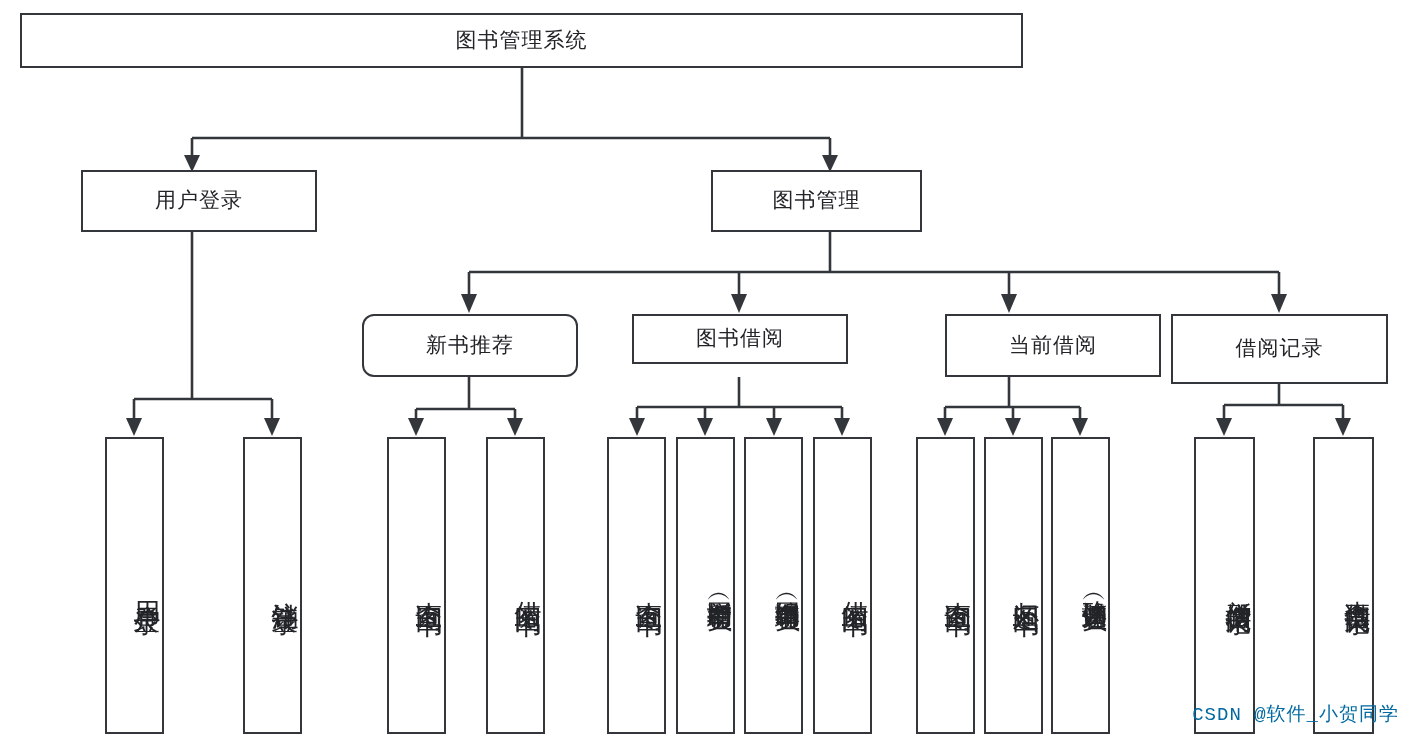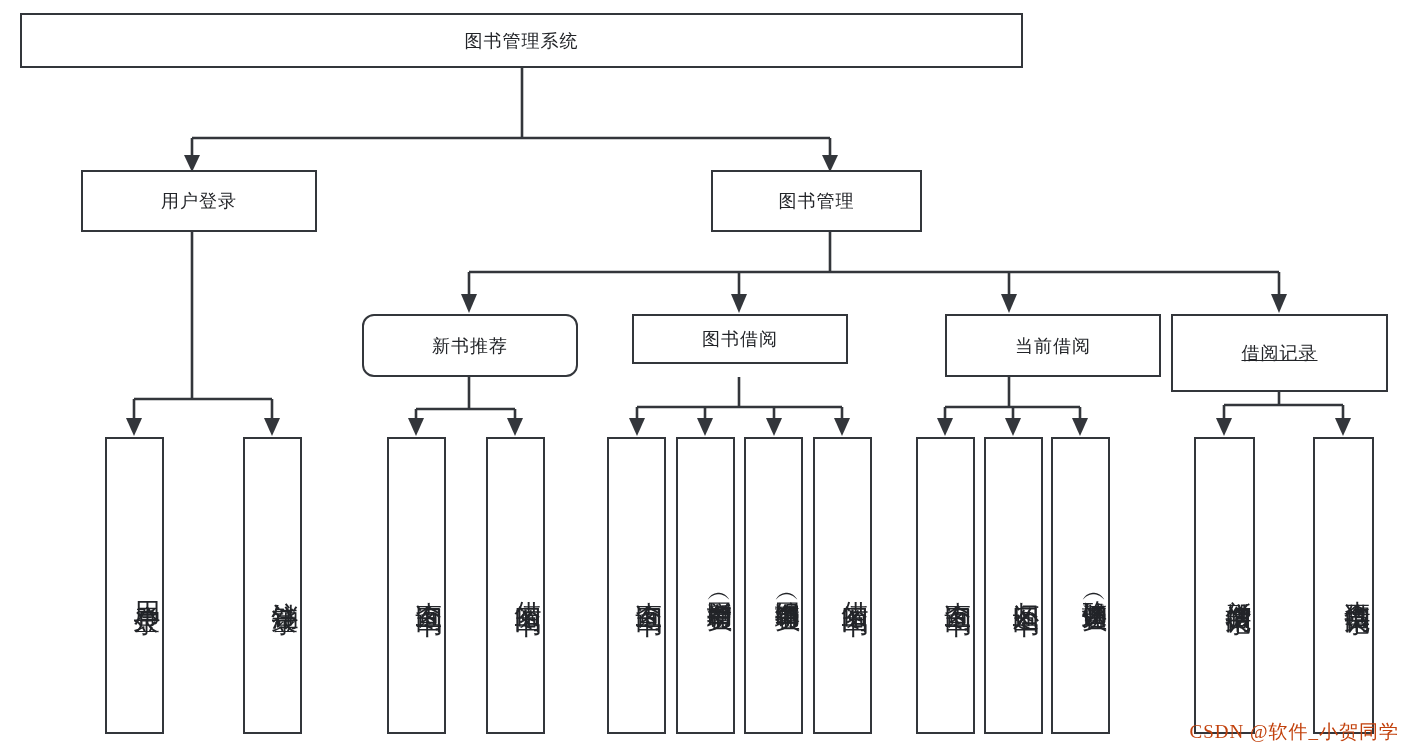--- a/index.html
+++ b/index.html
@@ -26,7 +26,7 @@
     letter-spacing:1px;
   }
   .node.horizontal{
-    font-size:18px;
+    font-size:21px;
     line-height:1.2;
   }
   .node.vertical{

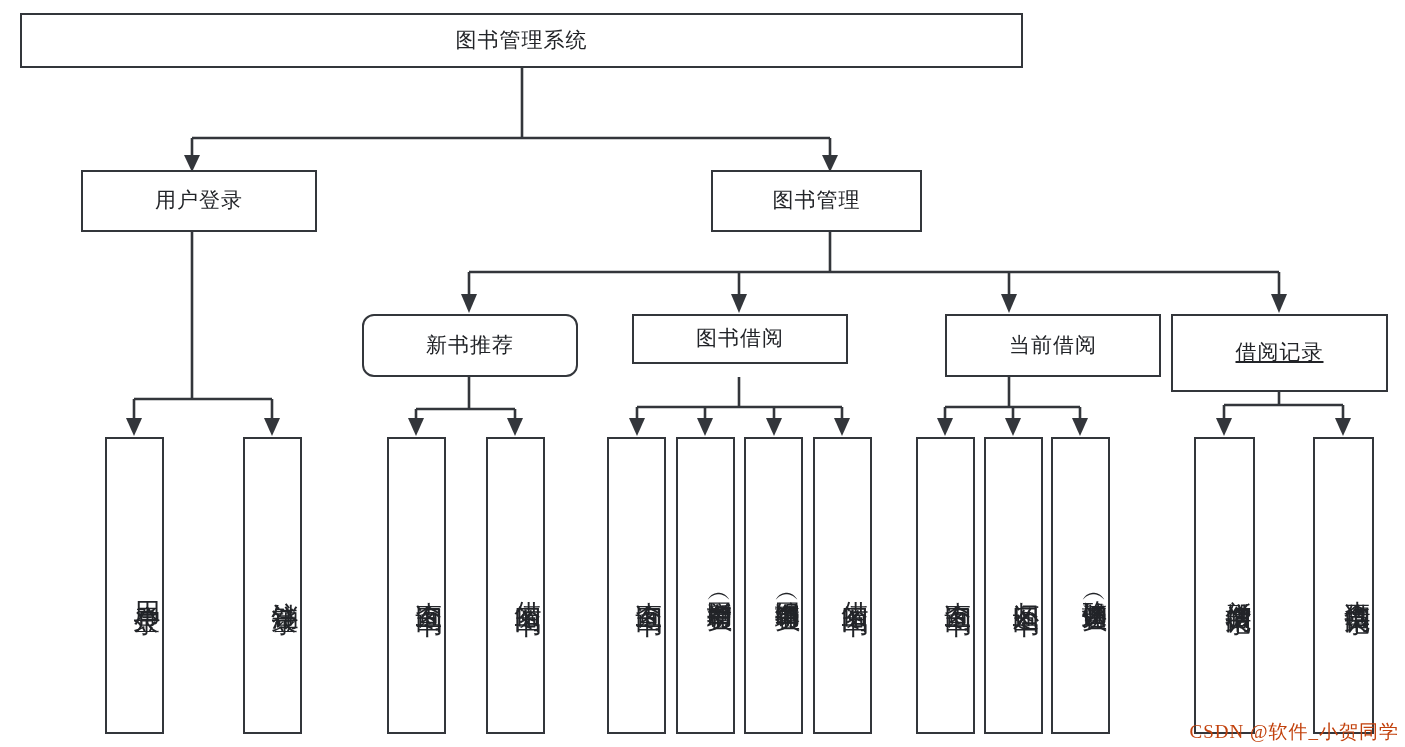--- a/index.html
+++ b/index.html
@@ -136,7 +136,7 @@
   <div class="node horizontal" id="node-l3-0" style="left: 362px; top: 314px; width: 216px; height: 63px; border-radius: 12px;">新书推荐</div>
   <div class="node horizontal" id="node-l3-1" style="left: 632px; top: 314px; width: 216px; height: 50px;">图书借阅</div>
   <div class="node horizontal" id="node-l3-2" style="left: 902px; top: 314px; width: 216px; height: 63px; margin-left: 43px;">当前借阅</div>
-  <div class="node horizontal" id="node-l3-3" style="left: 1171px; top: 314px; width: 217px; height: 78px; text-decoration: underline;">借阅记录</div>
+  <div class="node horizontal" id="node-l3-3" style="left: 1171px; top: 314px; width: 217px; height: 70px;">借阅记录</div>
 
   <div class="node vertical" id="node-leaf-0" style="left: 105px; top: 437px; width: 59px; height: 297px;">
       <span class="vtext">用户登录</span>

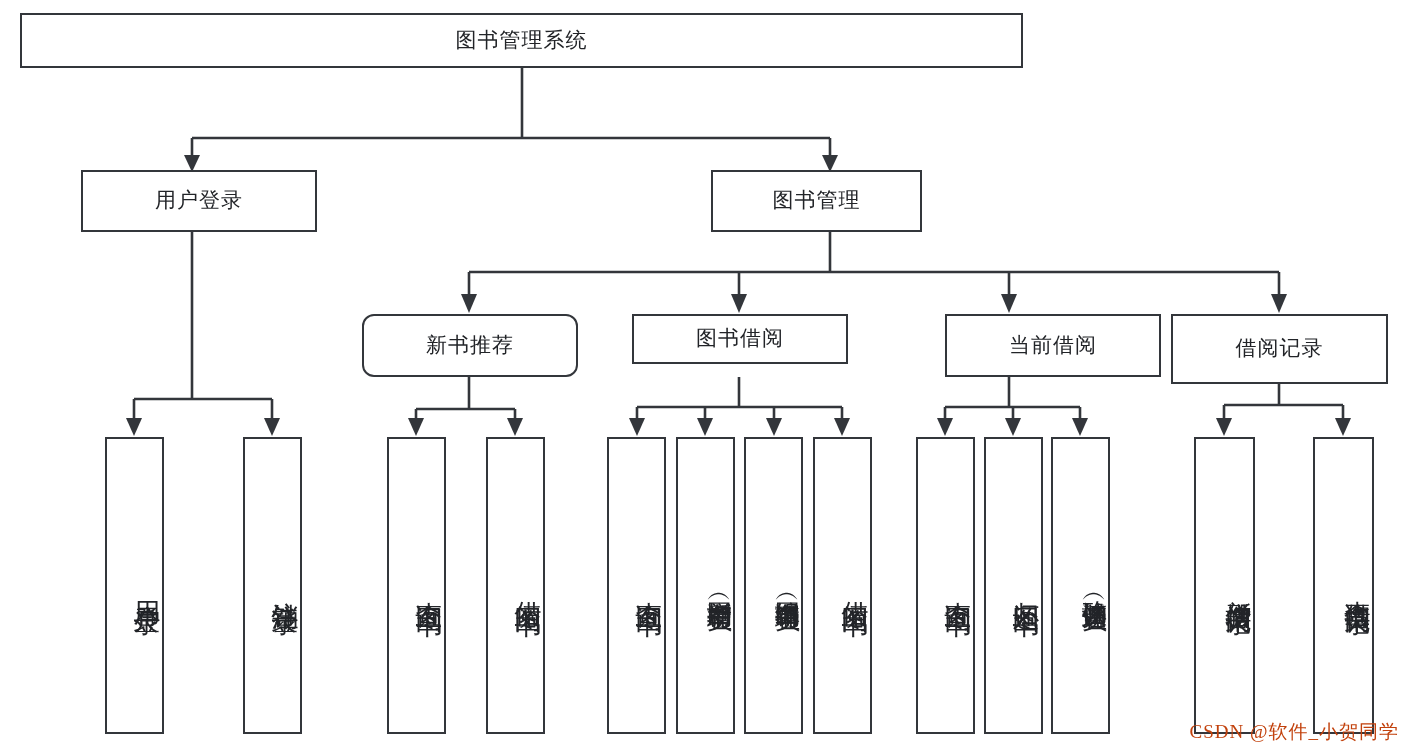--- a/index.html
+++ b/index.html
@@ -48,10 +48,10 @@
   }
   #wm{
     position:absolute;
-    right:6px;bottom:2px;
+    right:6px;bottom:20px;
     font-size:19px;
-    color:#c2410c;
-    font-family:Liberation Serif, serif;
+    color:#0369a1;
+    font-family:Liberation Mono, monospace;
     letter-spacing:1px;
     white-space:nowrap;
     pointer-events:none;

